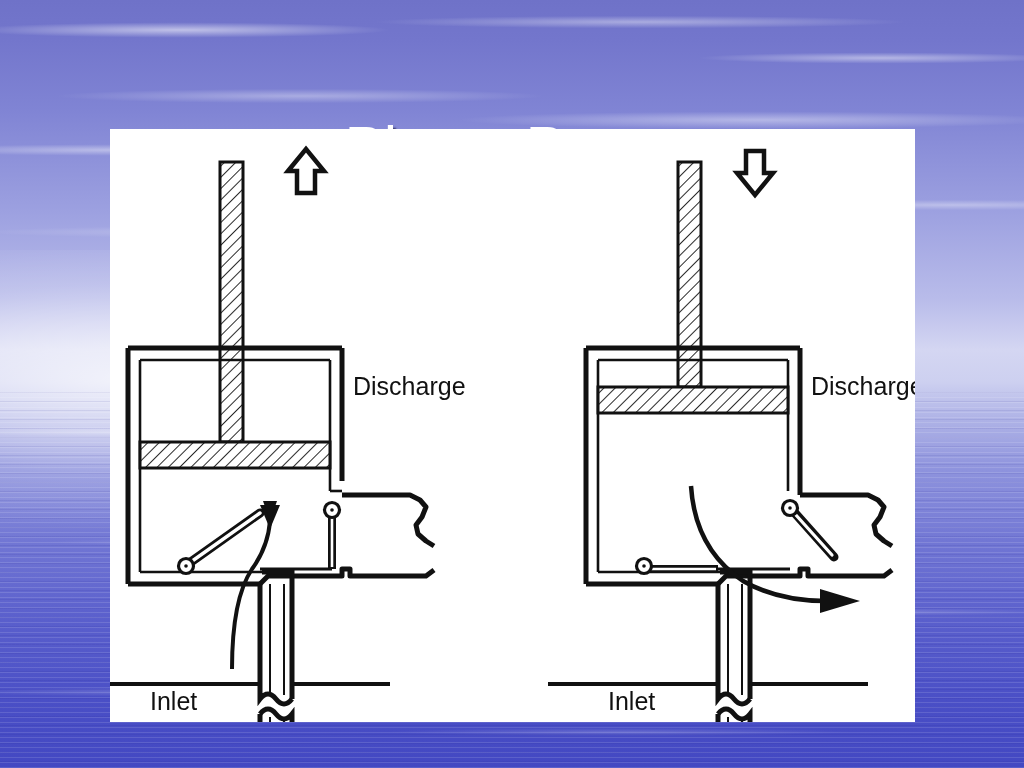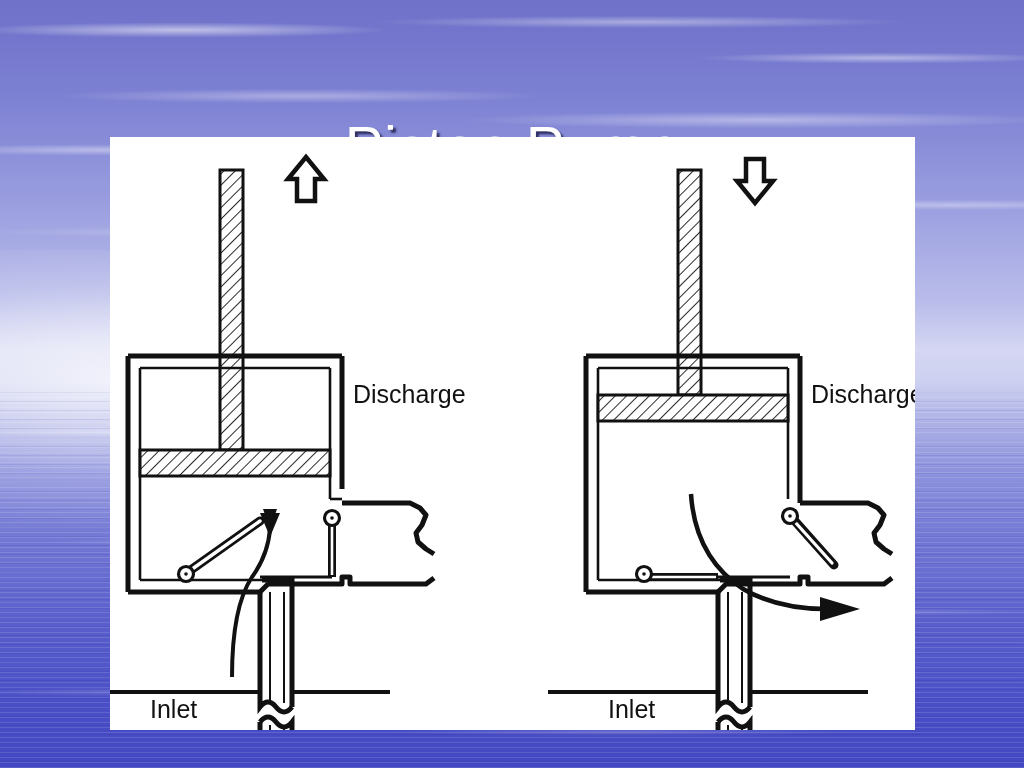--- a/index.html
+++ b/index.html
@@ -111,7 +111,7 @@
   
   #picture-panel {
     position: absolute;
-    left: 110px; top: 137px;
+    left: 110px; top: 129px;
     width: 805px; height: 593px;
     background: #f97316;
   }

